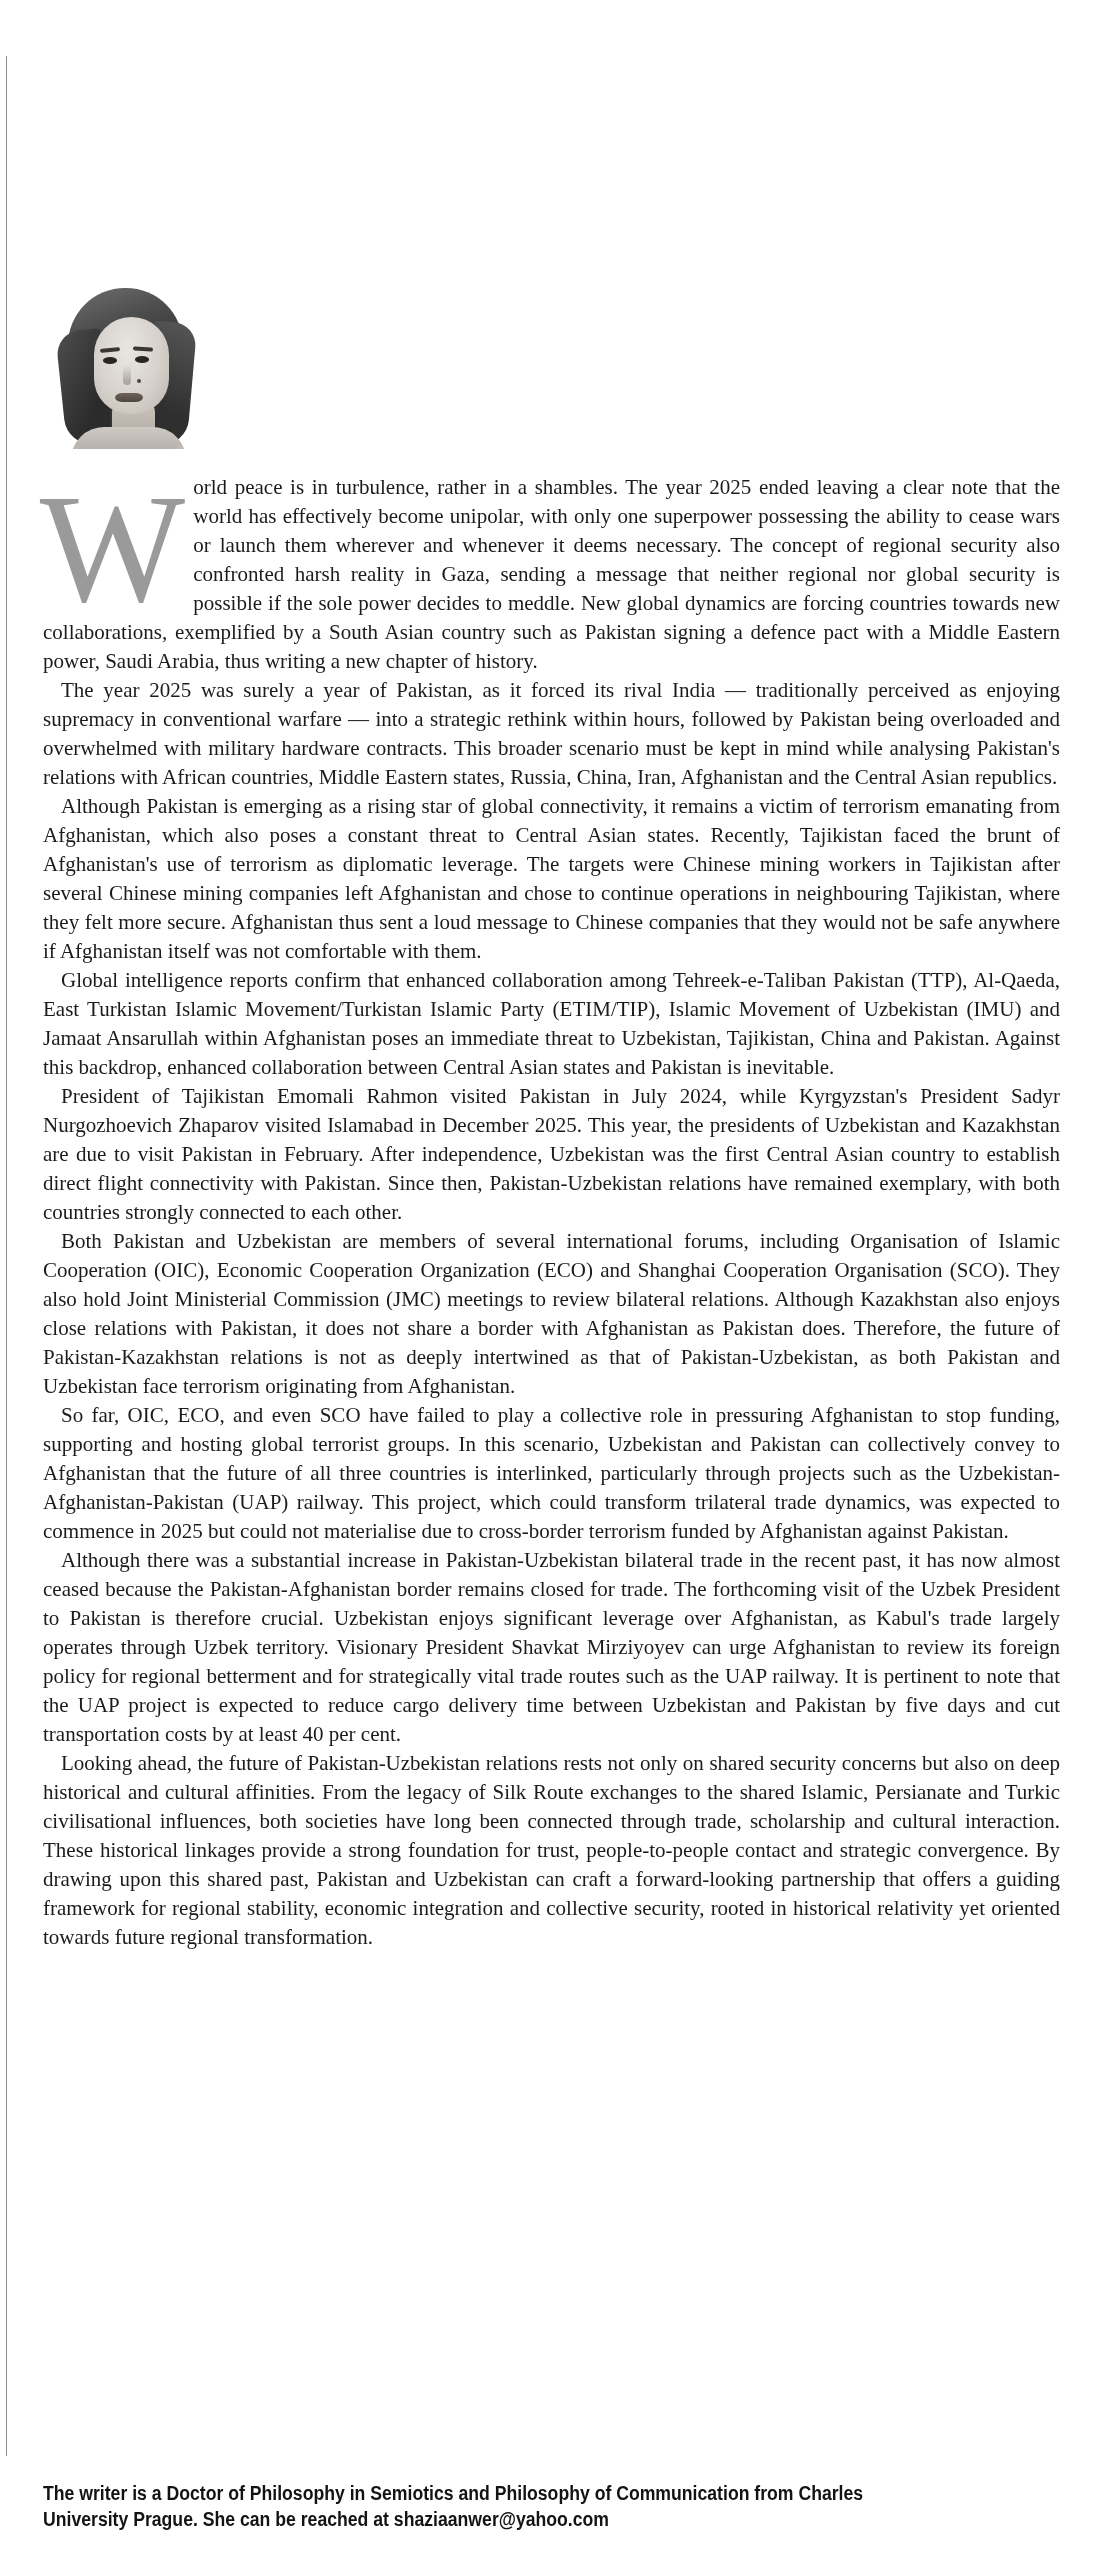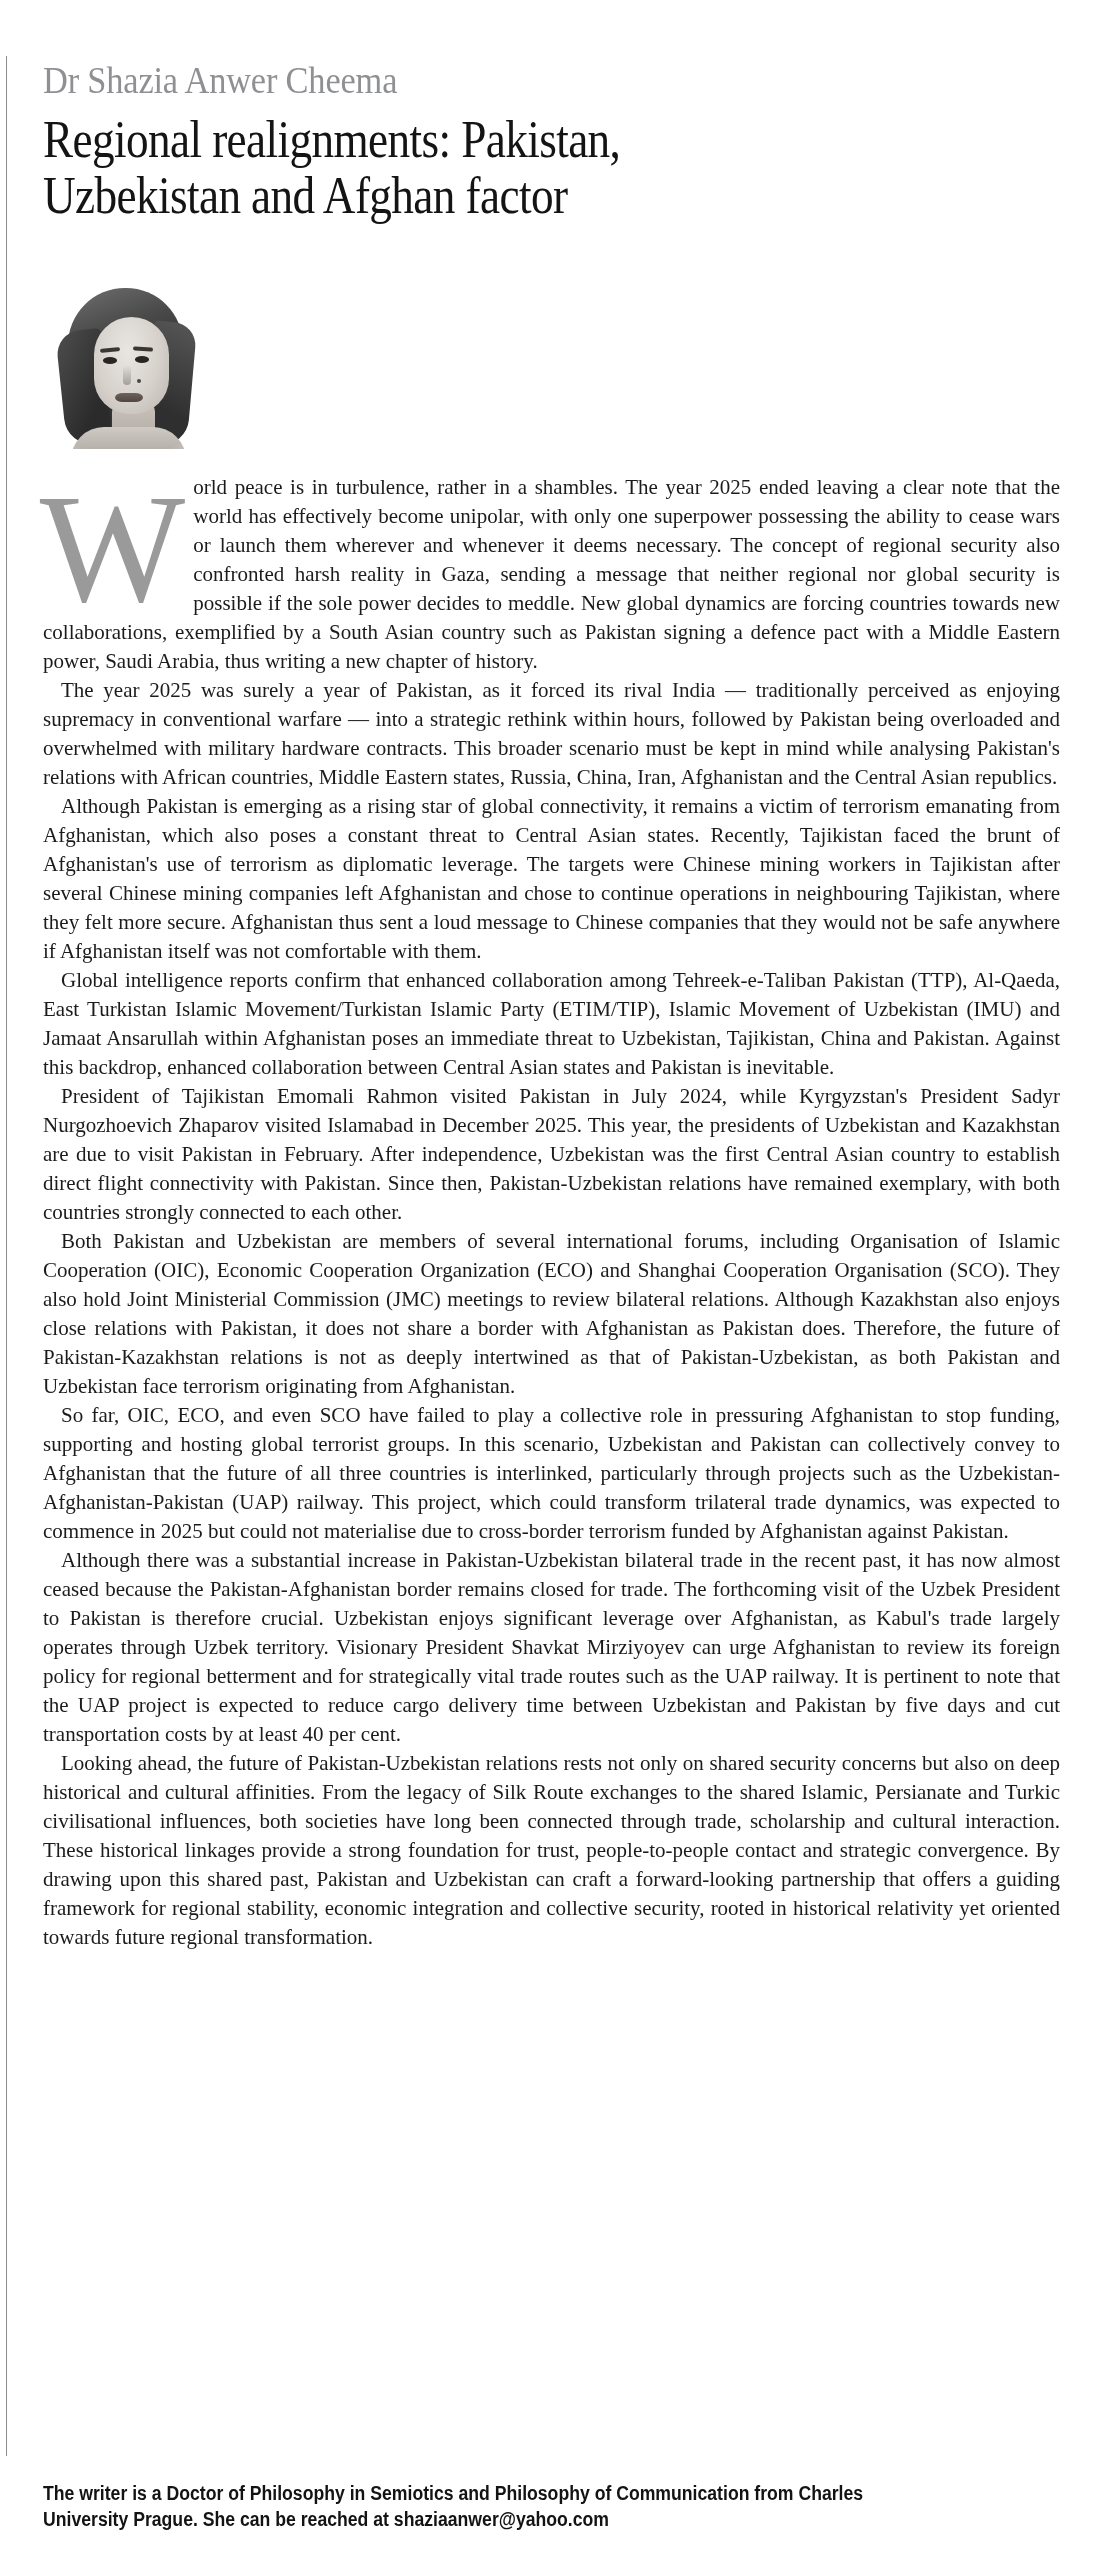--- a/index.html
+++ b/index.html
@@ -228,14 +228,6 @@
 
   <div class="left-rule"></div>
 
-  <div class="content">
-    <div class="kicker">Dr Shazia Anwer Cheema</div>
-
-    <div class="headline">
-      <span class="hl-line">Regional realignments: Pakistan,</span>
-      <span class="hl-line">Uzbekistan and Afghan factor</span>
-    </div>
-  </div>
 
   <div class="portrait-wrap">
     <div class="portrait">

